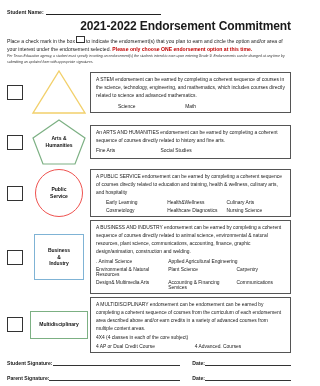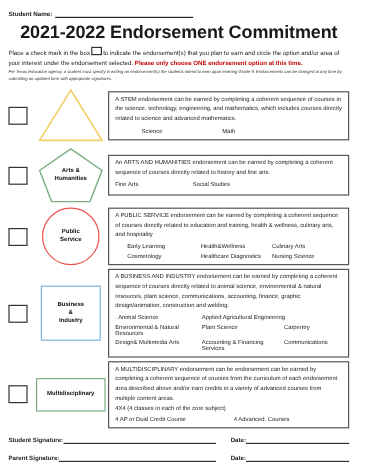--- a/index.html
+++ b/index.html
@@ -37,8 +37,8 @@
     height: 5px;
   }
   .doc-title {
-    text-align: center;
-    font-size: 15px;
+    text-align: right;
+    font-size: 12px;
     font-weight: bold;
     letter-spacing: -0.1px;
     margin: 0 0 3px 0;

